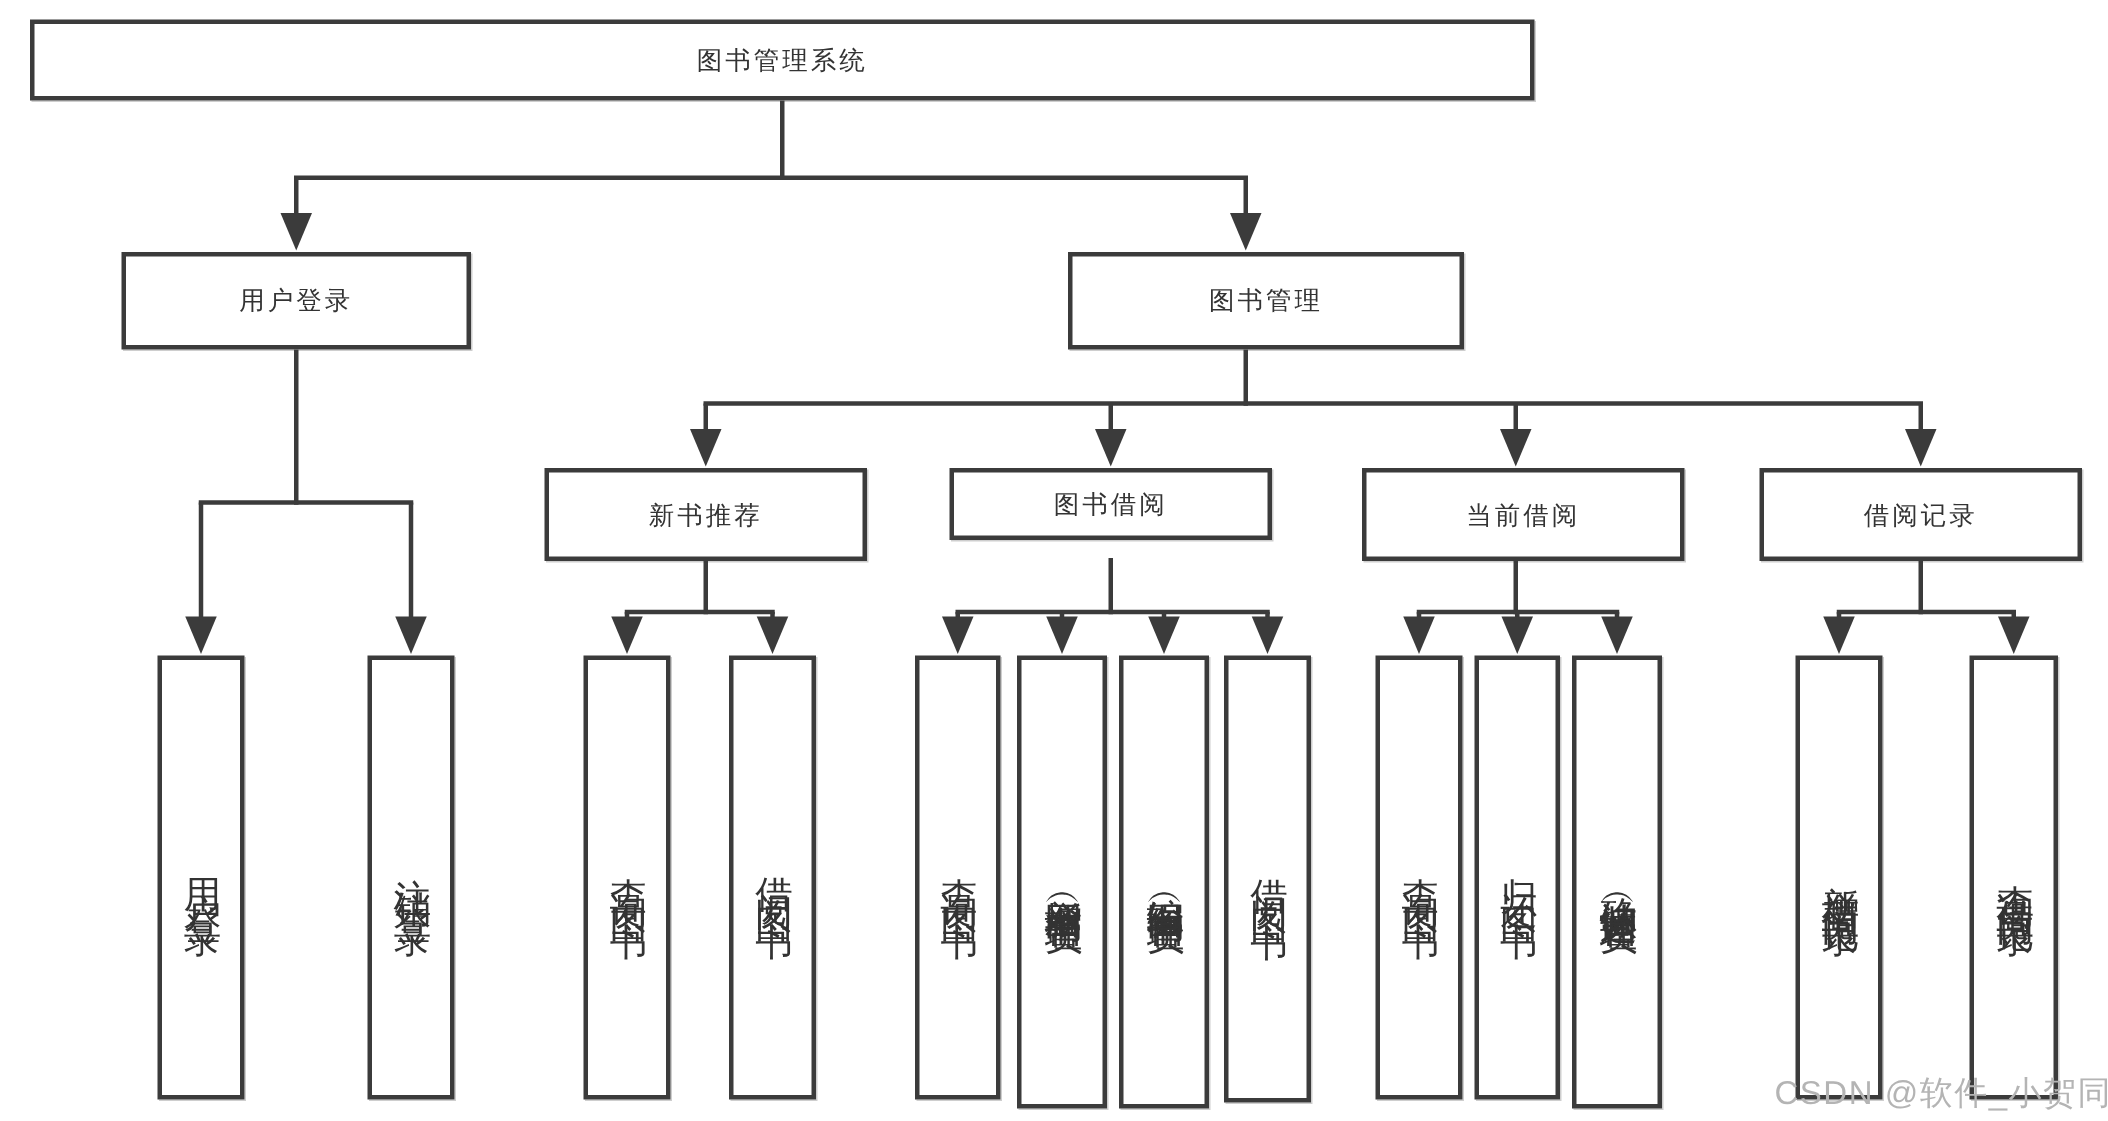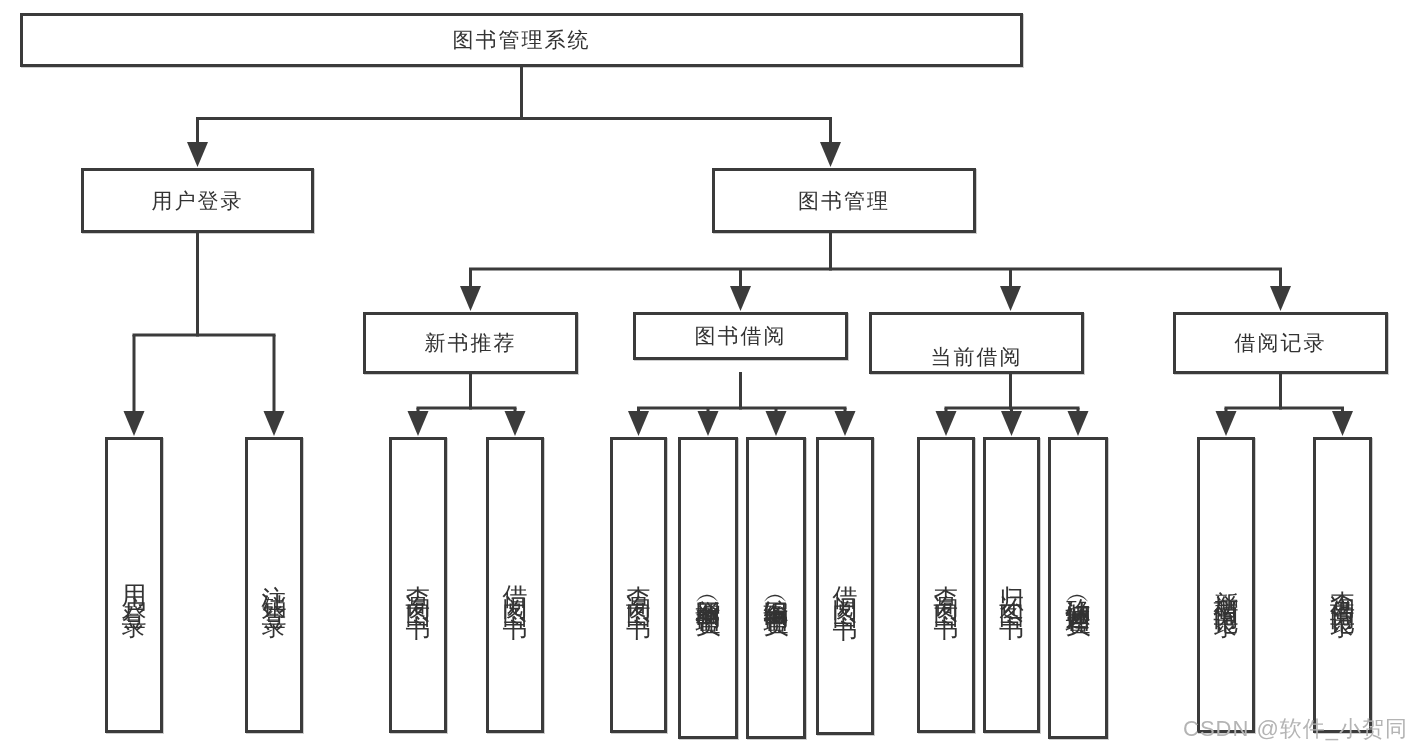--- a/index.html
+++ b/index.html
@@ -24,7 +24,7 @@
     box-shadow: 1px 1px 0 rgba(60,60,60,0.25);
   }
   .box.h span {
-    font-size: 21px;
+    font-size: 17px;
     letter-spacing: 2px;
     white-space: nowrap;
   }

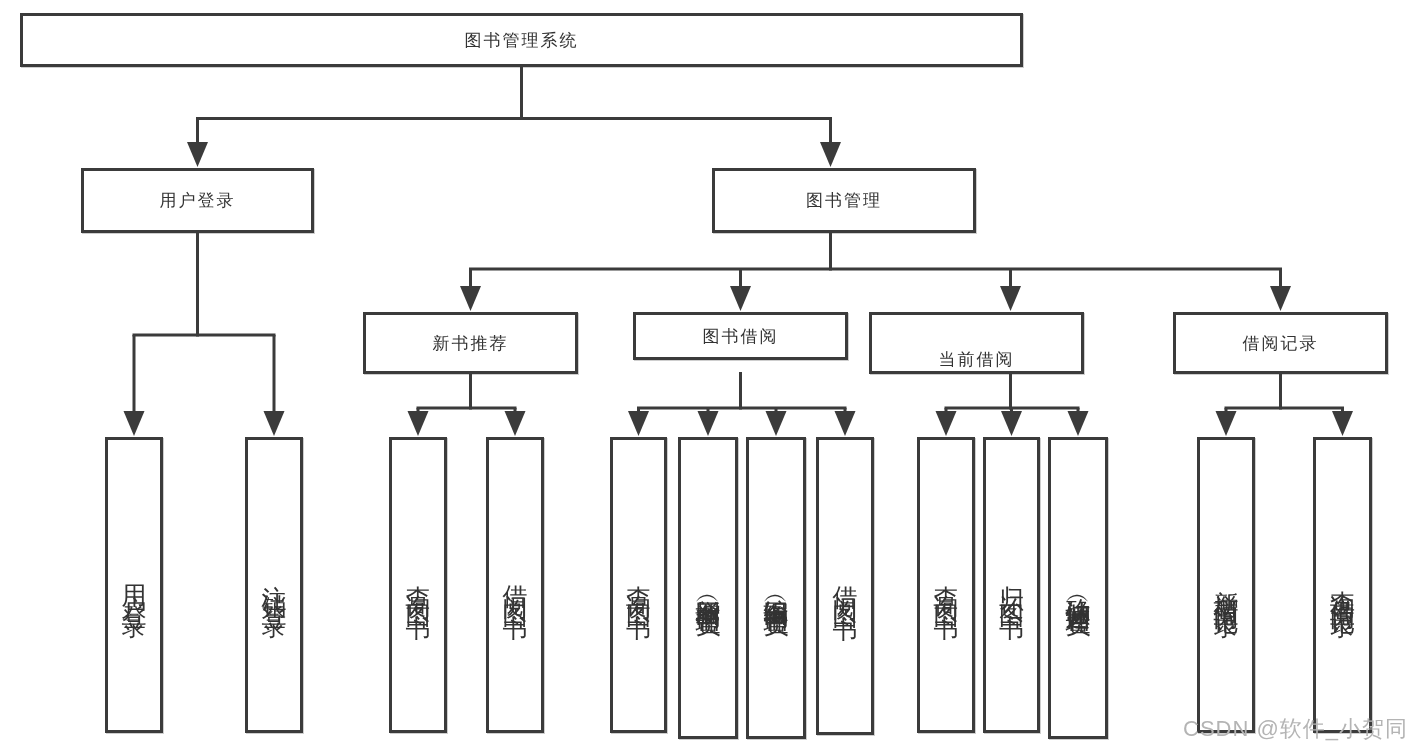--- a/index.html
+++ b/index.html
@@ -136,7 +136,7 @@
   <div class="box h" style="left:633px; top:312px; width:215px; height:48px;">
     <span>图书借阅</span>
   </div>
-  <div class="box h" style="left:869px; top:312px; width:215px; height:62px;align-items:flex-end;">
+  <div class="box h" style="left:908px; top:312px; width:215px; height:62px;">
     <span>当前借阅</span>
   </div>
   <div class="box h" style="left:1173px; top:312px; width:215px; height:62px;">

